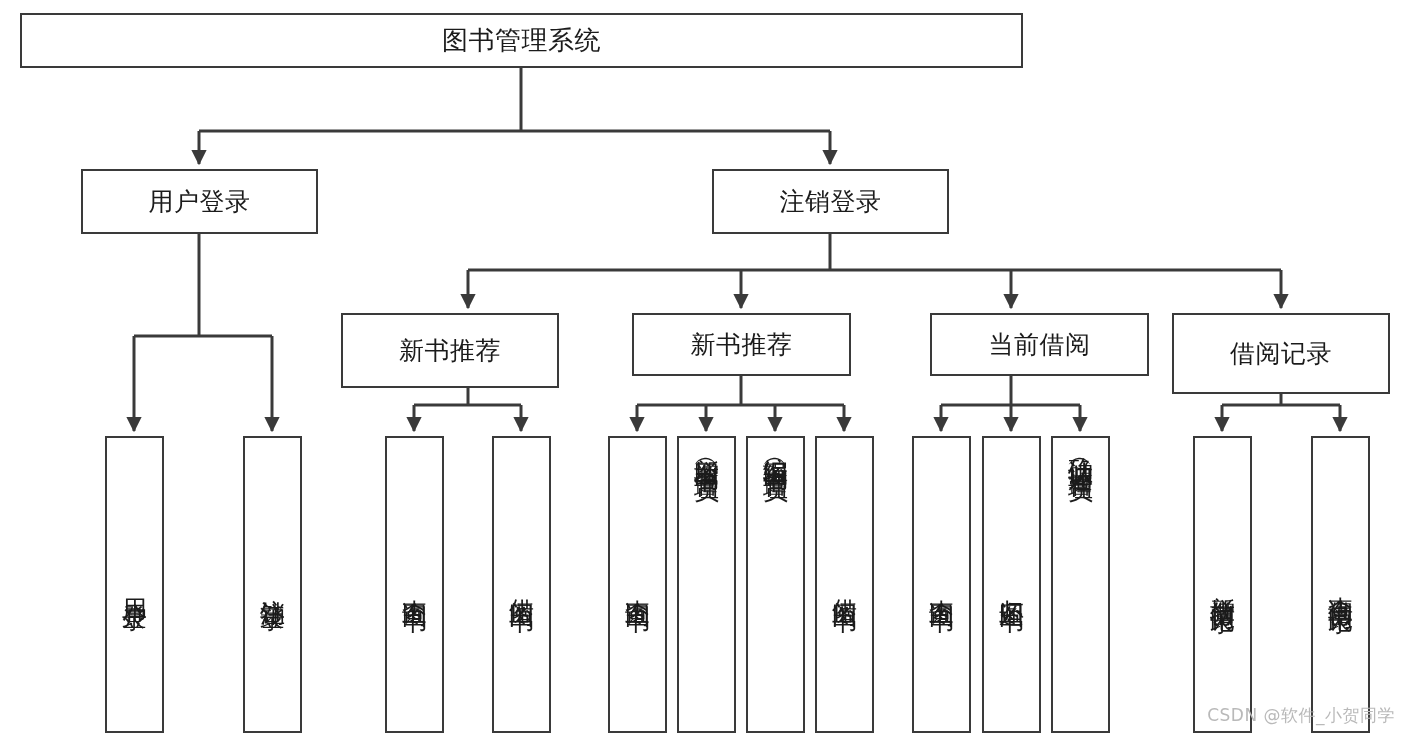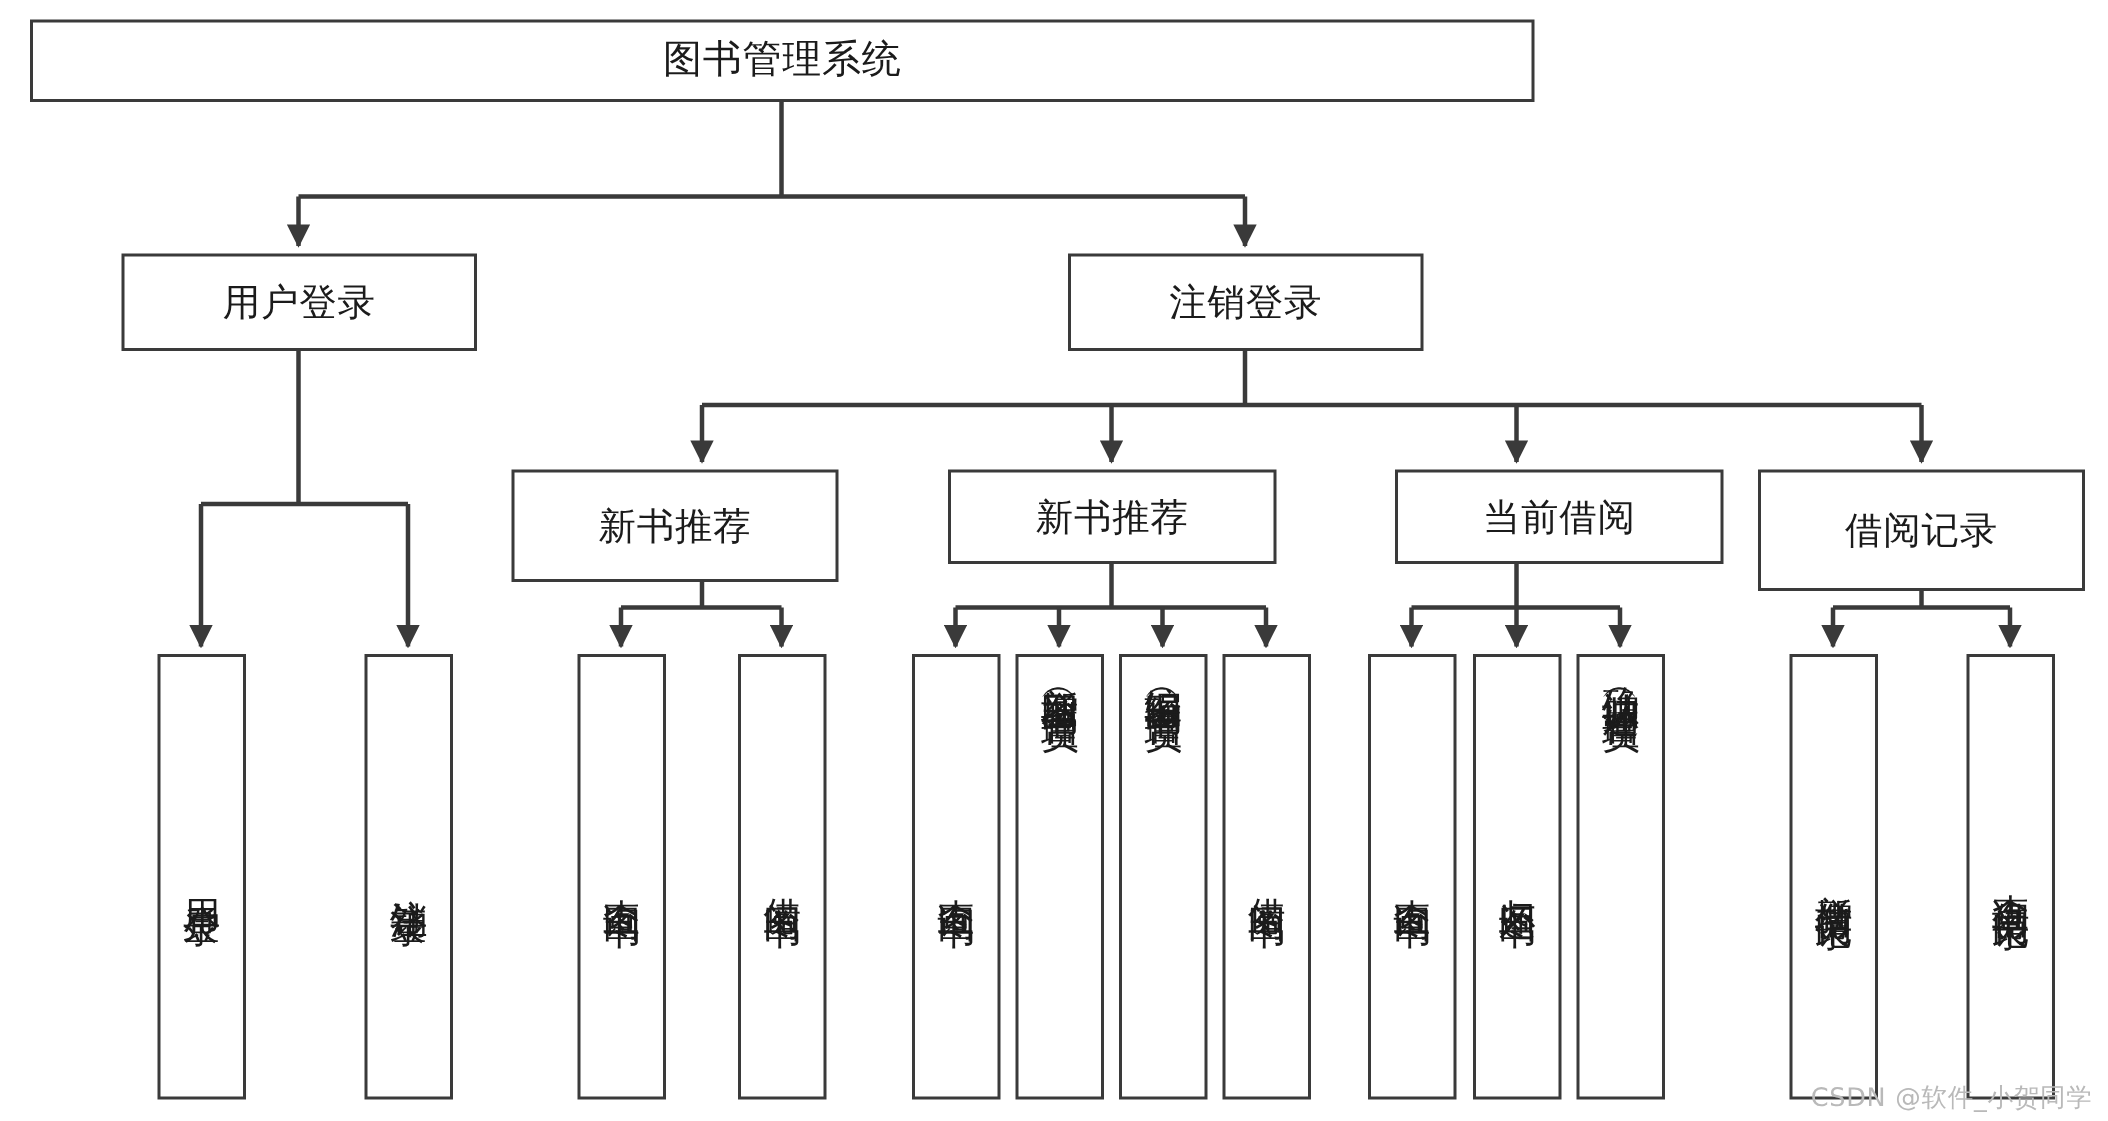--- a/index.html
+++ b/index.html
@@ -72,7 +72,7 @@
   #watermark {
     position: absolute;
     right: 10px;
-    bottom: 4px;
+    bottom: 20px;
     font-size: 17px;
     color: #b9b9b9;
     white-space: nowrap;

